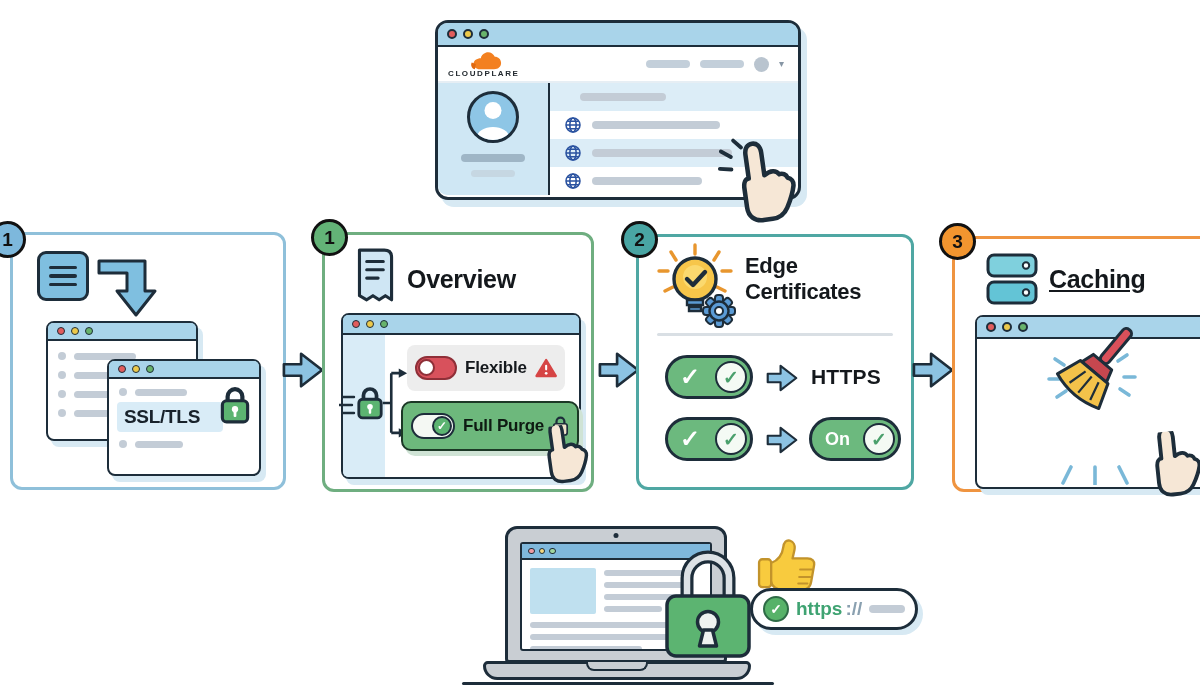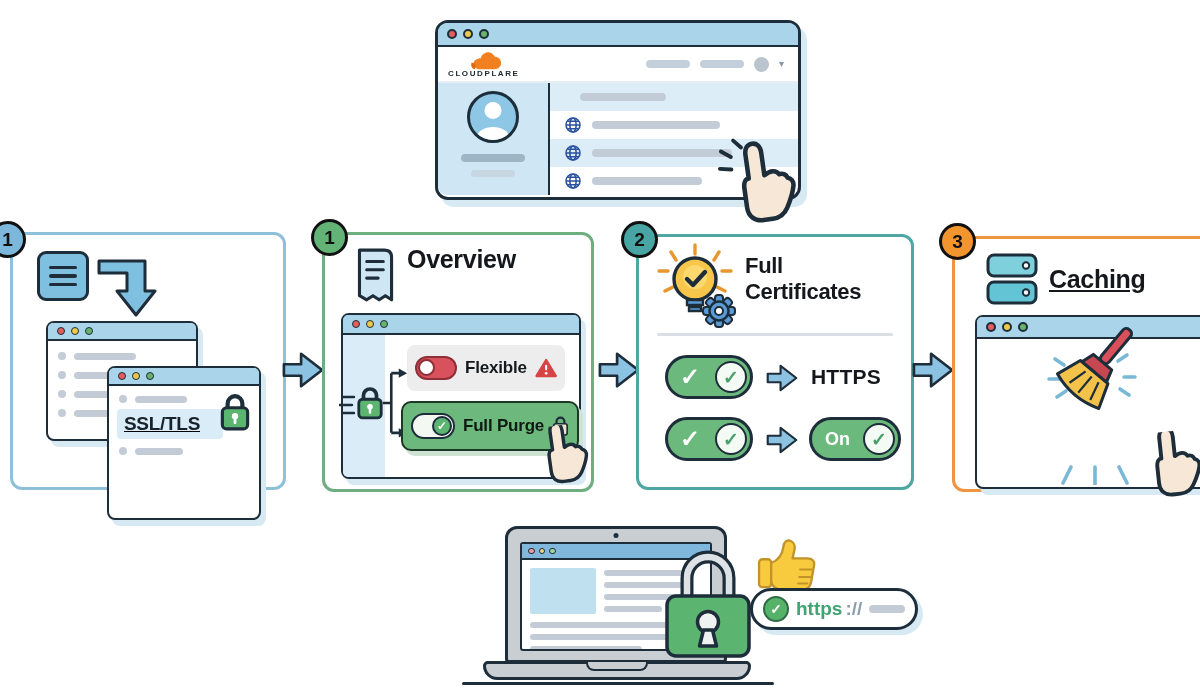--- a/index.html
+++ b/index.html
@@ -246,7 +246,7 @@
       <path d="M6 3 h24 q7 0 7 7 v41 l-6 -4 -6 4 -6 -4 -6 4 -7 -4 z" fill="#cfe6f4" stroke="#1d2d3a" stroke-width="3" stroke-linejoin="round"></path>
       <path d="M13 14 h16 M13 22 h16 M13 30 h11" stroke="#1d2d3a" stroke-width="3" stroke-linecap="round"></path>
     </svg>
-    <div class="p-title" style="left:82px; top:10px;">Overview</div>
+    <div class="p-title" style="left:82px; top:30px;">Overview</div>
     <div class="mini-win" style="left:16px; top:78px; width:240px; height:166px;">
       <div class="titlebar" style="height:20px;">
           <span class="dot s r"></span>

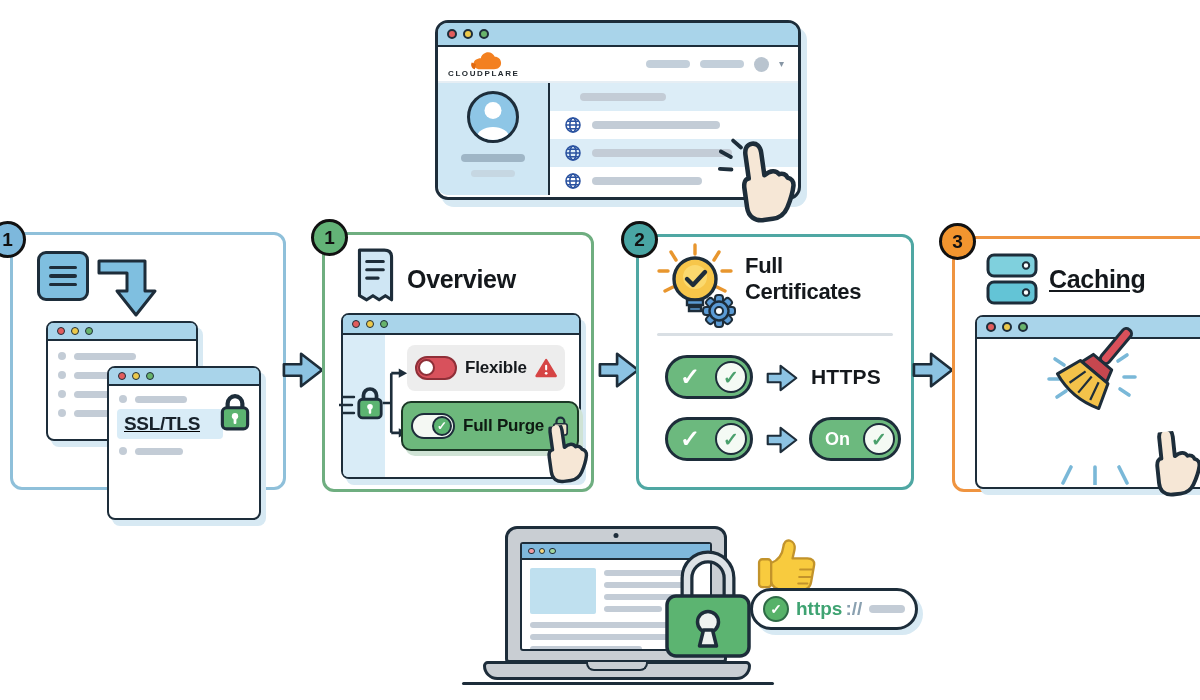--- a/index.html
+++ b/index.html
@@ -322,7 +322,7 @@
       </g>
     </svg>
     <div class="title2">
-      <div>Full</div>
+      <div>Edge</div>
       <div>Certificates</div>
     </div>
     <div class="divider"></div>

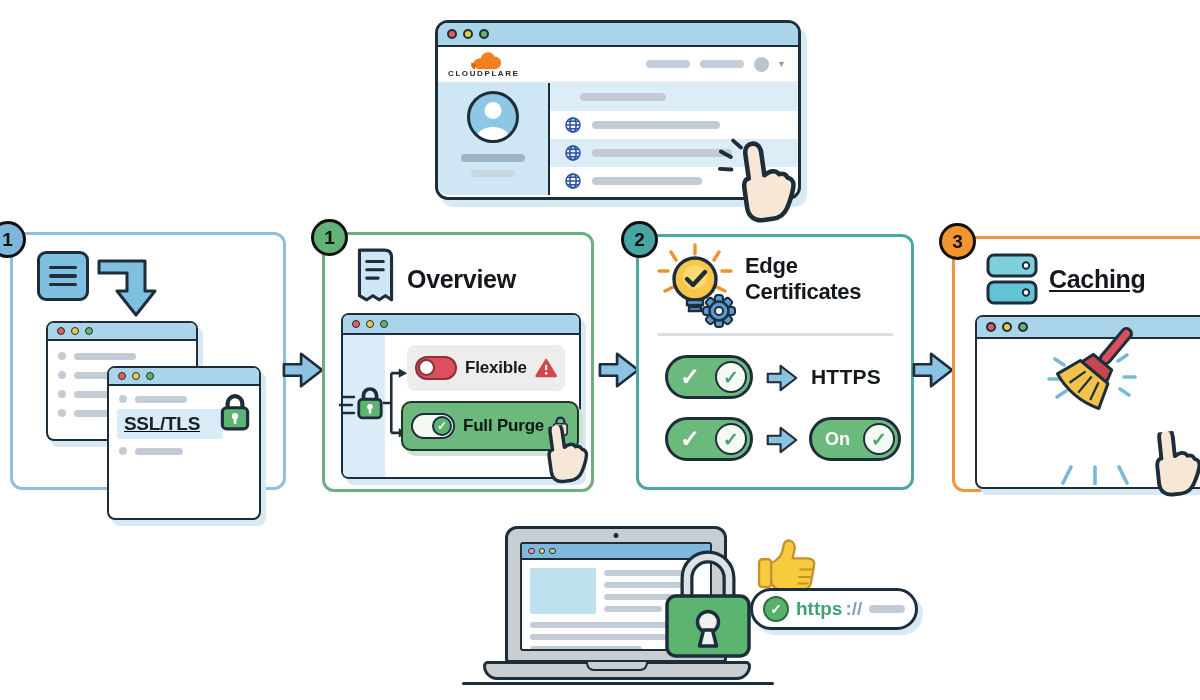--- a/index.html
+++ b/index.html
@@ -210,7 +210,7 @@
           <span class="lbar" style="width:50px;"></span>
         </div>
     </div>
-    <div class="mini-win" style="left:94px; top:131px; width:154px; height:154px; z-index:2;text-decoration:underline;">
+    <div class="mini-win" style="left:94px; top:124px; width:154px; height:117px; z-index:2;">
       <div class="titlebar">
           <span class="dot s r"></span>
           <span class="dot s y"></span>

